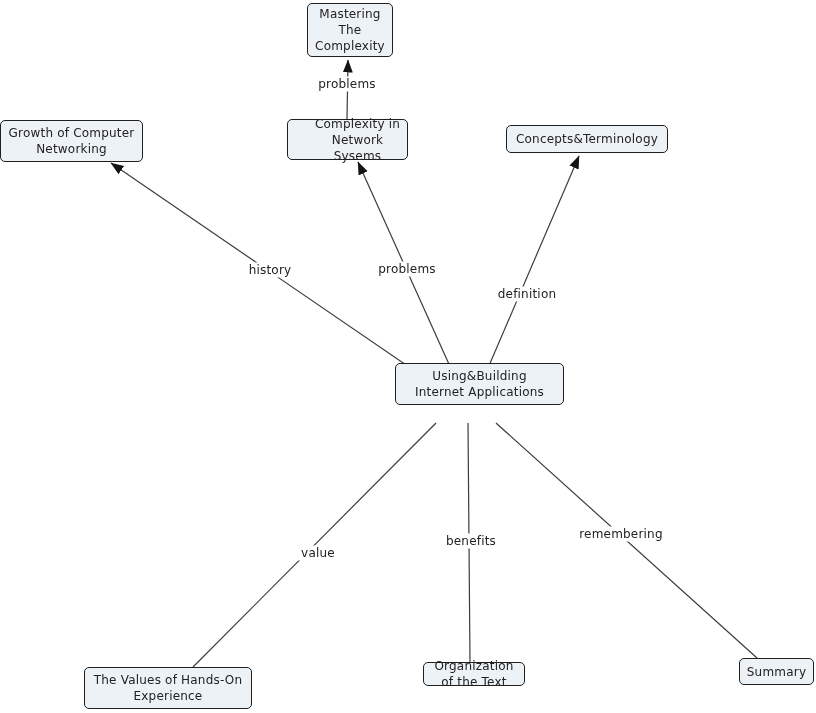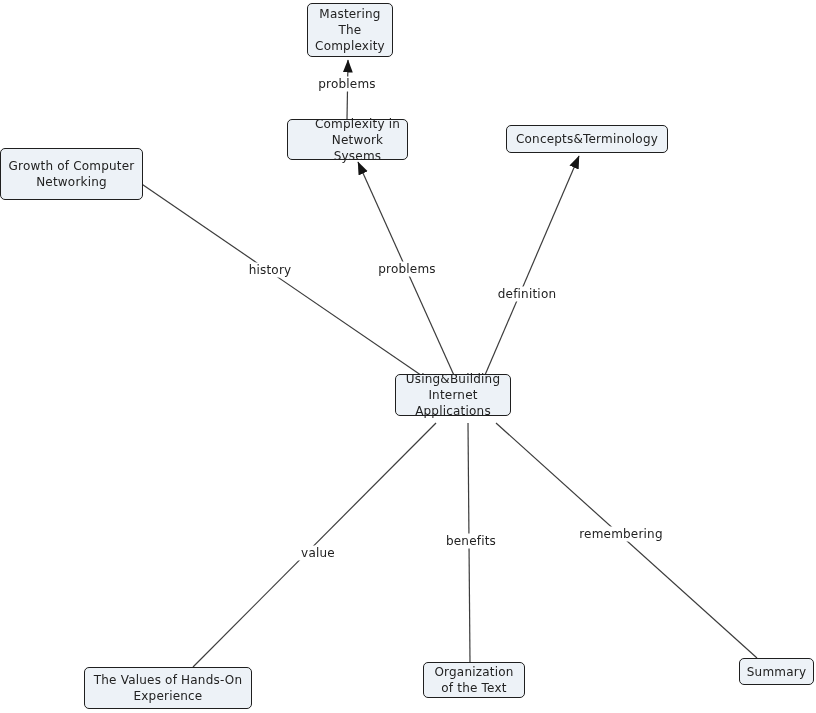--- a/index.html
+++ b/index.html
@@ -86,7 +86,7 @@
 The
 Complexity</span>
       </div>
-      <div class="node" style="left: 0px; top: 120px; width: 143px; height: 52px; margin-top: 28px;">
+      <div class="node" style="left: 0px; top: 120px; width: 143px; height: 42px;">
         <span class="node-label">Growth of Computer
 Networking</span>
       </div>

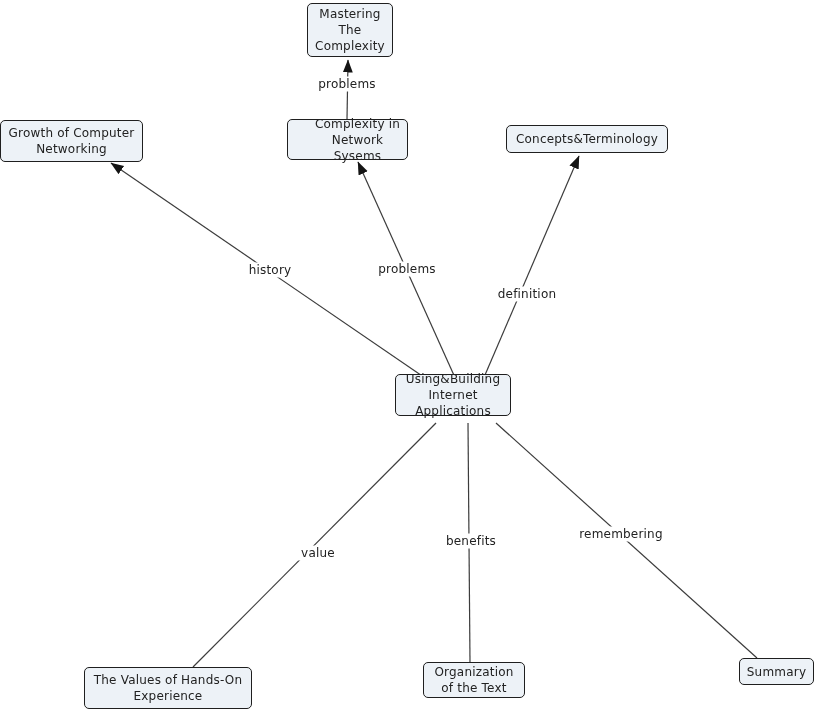--- a/index.html
+++ b/index.html
@@ -97,7 +97,7 @@
       <div class="node" style="left: 506px; top: 125px; width: 162px; height: 28px;">
         <span class="node-label">Concepts&amp;Terminology</span>
       </div>
-      <div class="node" style="left: 395px; top: 374px; width: 116px; height: 42px; align-items: center;">
+      <div class="node" style="left: 395px; top: 363px; width: 169px; height: 42px; align-items: center;">
         <span class="node-label">Using&amp;Building
 Internet Applications</span>
       </div>

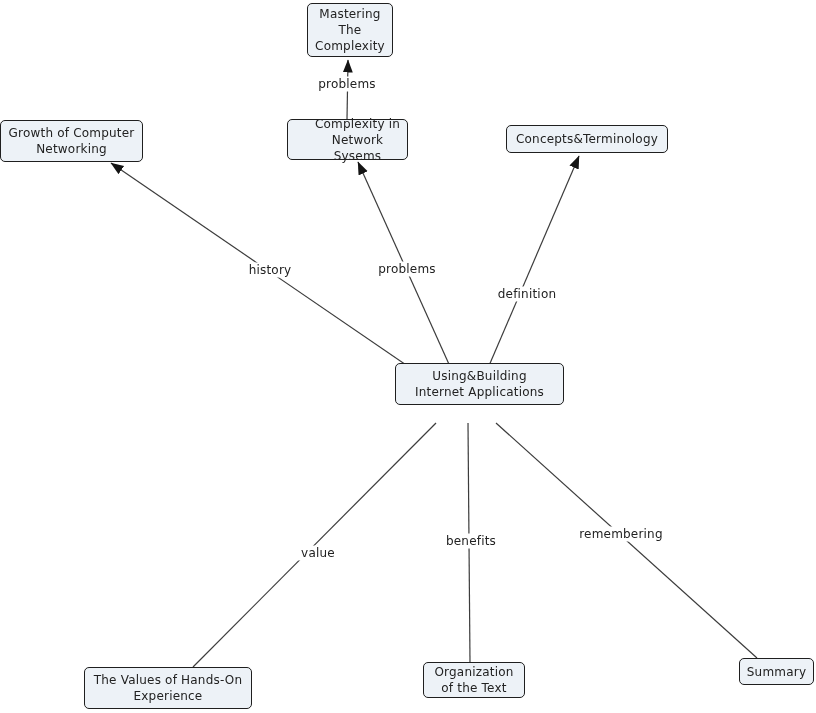--- a/index.html
+++ b/index.html
@@ -105,7 +105,7 @@
         <span class="node-label">The Values of Hands-On
 Experience</span>
       </div>
-      <div class="node" style="left: 423px; top: 662px; width: 102px; height: 36px;">
+      <div class="node" style="left: 423px; top: 662px; width: 102px; height: 24px;">
         <span class="node-label">Organization
 of the Text</span>
       </div>

